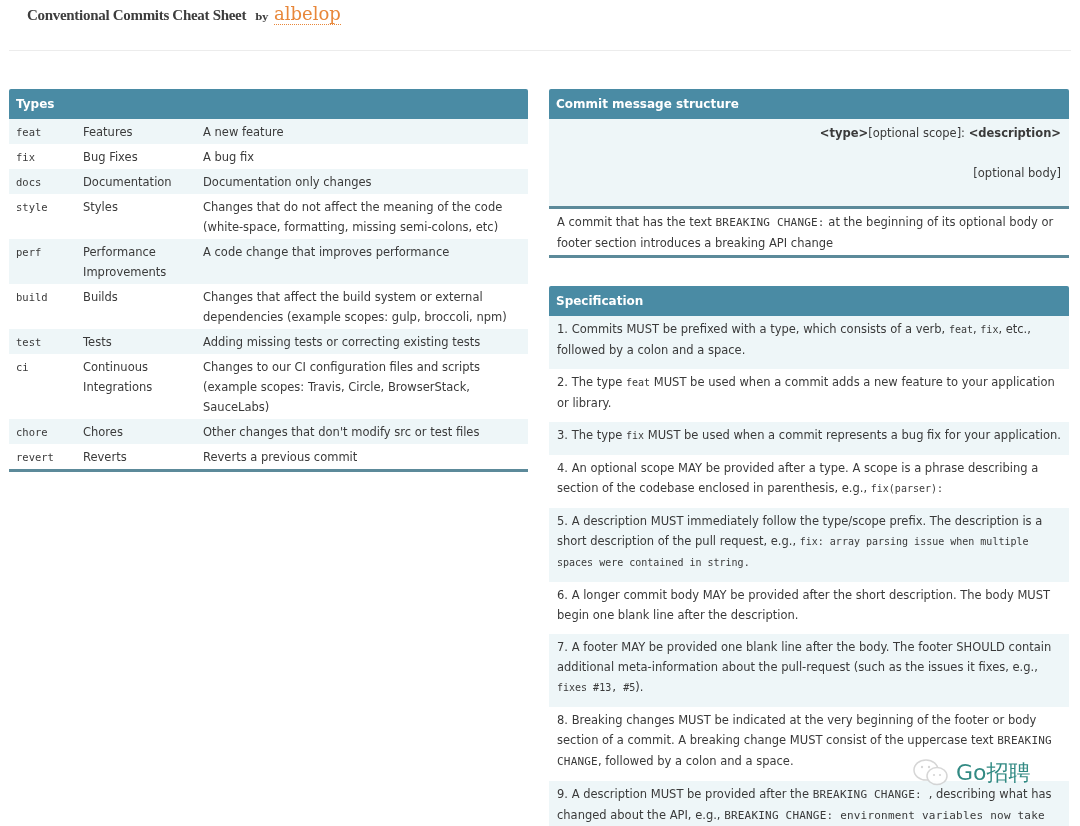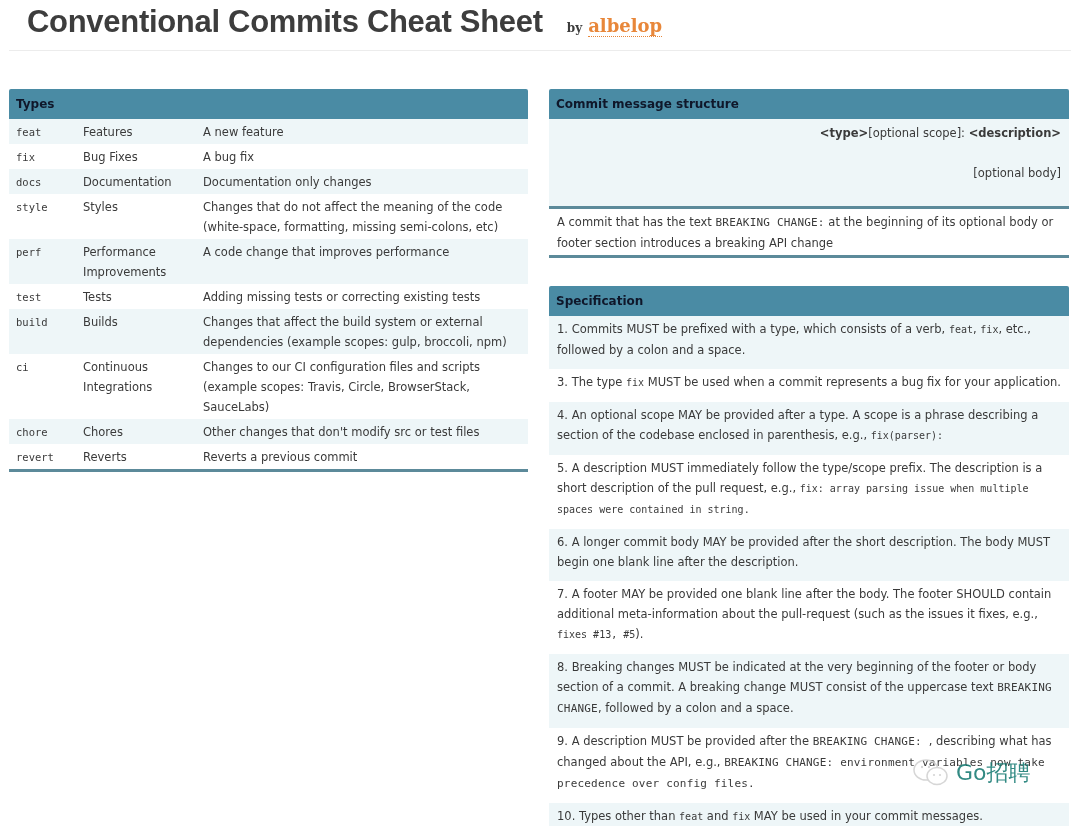--- a/index.html
+++ b/index.html
@@ -7,7 +7,7 @@
   body { font-family: "DejaVu Sans", sans-serif; color: #333; position: relative; }
 
   .page-header { position: absolute; left: 27px; top: 4px; height: 40px; display: flex; align-items: baseline; white-space: nowrap; }
-  .title { font-family: Liberation Sans, sans-serif; font-weight: bold; font-size: 31px; color: #3d3d3d; letter-spacing: -0.3px; }
+  .title { font-family: Liberation Serif, serif; font-weight: bold; font-size: 15px; color: #3d3d3d; letter-spacing: -0.3px; }
   .by { font-family: "DejaVu Serif", serif; font-weight: bold; font-size: 12px; color: #3d3d3d; margin-left: 24px; }
   .author { font-family: "DejaVu Serif", serif; font-weight: bold; font-size: 18px; color: #e8873a; margin-left: 6px; text-decoration: none; border-bottom: 1px dotted #e8873a; line-height: 1.1; }
   .divider { position: absolute; left: 9px; right: 9px; top: 50px; height: 1px; background: #ececec; }

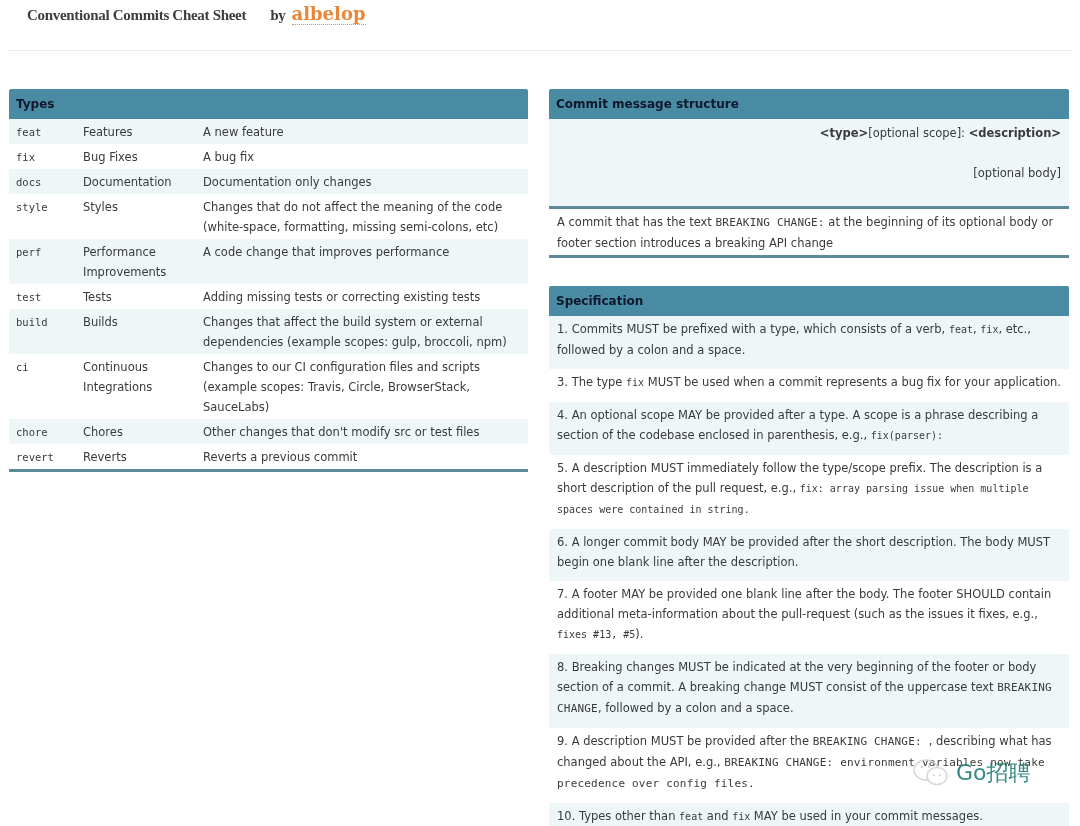--- a/index.html
+++ b/index.html
@@ -8,7 +8,7 @@
 
   .page-header { position: absolute; left: 27px; top: 4px; height: 40px; display: flex; align-items: baseline; white-space: nowrap; }
   .title { font-family: Liberation Serif, serif; font-weight: bold; font-size: 15px; color: #3d3d3d; letter-spacing: -0.3px; }
-  .by { font-family: "DejaVu Serif", serif; font-weight: bold; font-size: 12px; color: #3d3d3d; margin-left: 24px; }
+  .by { font-family: "DejaVu Serif", serif; font-weight: bold; font-size: 10px; color: #3d3d3d; margin-left: 9px; }
   .author { font-family: "DejaVu Serif", serif; font-weight: bold; font-size: 18px; color: #e8873a; margin-left: 6px; text-decoration: none; border-bottom: 1px dotted #e8873a; line-height: 1.1; }
   .divider { position: absolute; left: 9px; right: 9px; top: 50px; height: 1px; background: #ececec; }
 

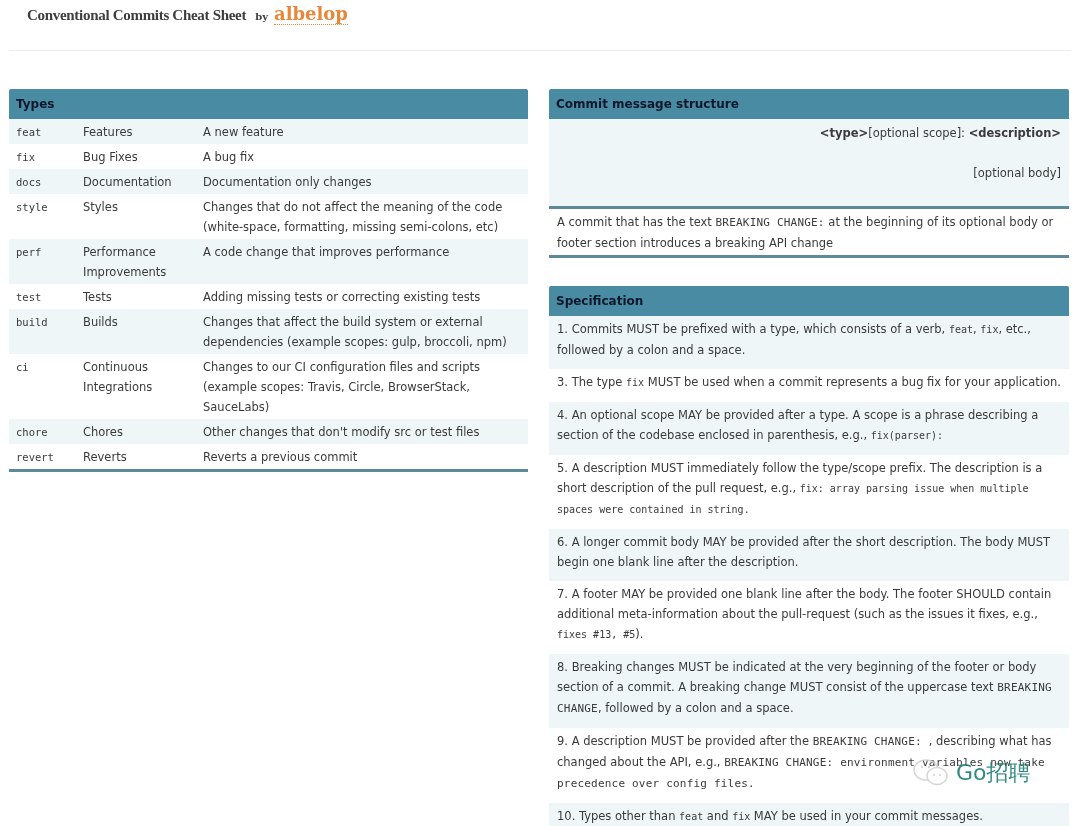--- a/index.html
+++ b/index.html
@@ -9,7 +9,7 @@
   .page-header { position: absolute; left: 27px; top: 4px; height: 40px; display: flex; align-items: baseline; white-space: nowrap; }
   .title { font-family: Liberation Serif, serif; font-weight: bold; font-size: 15px; color: #3d3d3d; letter-spacing: -0.3px; }
   .by { font-family: "DejaVu Serif", serif; font-weight: bold; font-size: 10px; color: #3d3d3d; margin-left: 9px; }
-  .author { font-family: "DejaVu Serif", serif; font-weight: bold; font-size: 18px; color: #e8873a; margin-left: 6px; text-decoration: none; border-bottom: 1px dotted #e8873a; line-height: 1.1; }
+  .author { font-family: "DejaVu Serif", serif; font-weight: normal; font-size: 18px; color: #e8873a; margin-left: 6px; text-decoration: none; border-bottom: 1px dotted #e8873a; line-height: 1.1; }
   .divider { position: absolute; left: 9px; right: 9px; top: 50px; height: 1px; background: #ececec; }
 
   .panel { position: absolute; border-bottom: 3px solid #5c8a9a; }

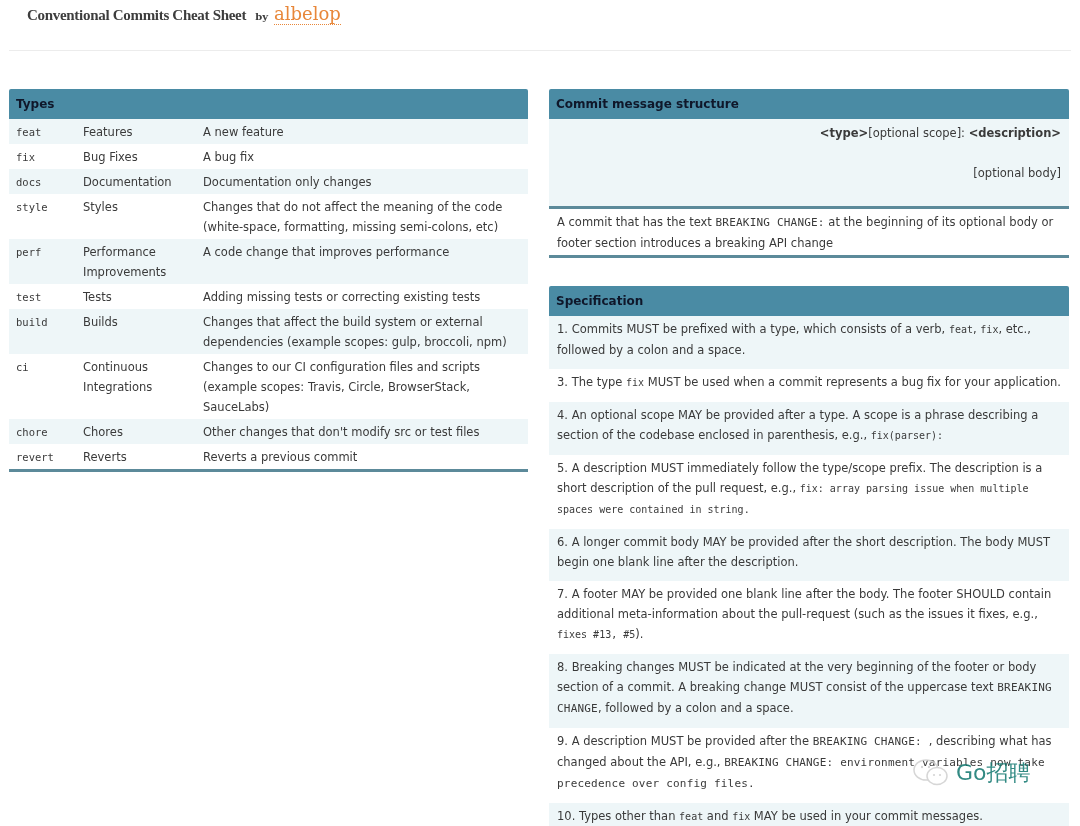--- a/index.html
+++ b/index.html
@@ -13,7 +13,7 @@
   .divider { position: absolute; left: 9px; right: 9px; top: 50px; height: 1px; background: #ececec; }
 
   .panel { position: absolute; border-bottom: 3px solid #5c8a9a; }
-  .panel-head { background: #4a8ba4; color: #0f172a; font-weight: bold; font-size: 12px; height: 30px; line-height: 30px; padding-left: 7px; border-radius: 2px 2px 0 0; }
+  .panel-head { background: #4a8ba4; color: #ffffff; font-weight: bold; font-size: 12px; height: 30px; line-height: 30px; padding-left: 7px; border-radius: 2px 2px 0 0; }
   .types-panel { left: 9px; top: 89px; width: 519px; }
   table { width: 100%; border-collapse: collapse; }
   td { font-size: 11.5px; line-height: 20px; vertical-align: top; padding: 3px 7px 2px 7px; color: #3a3a3a; }

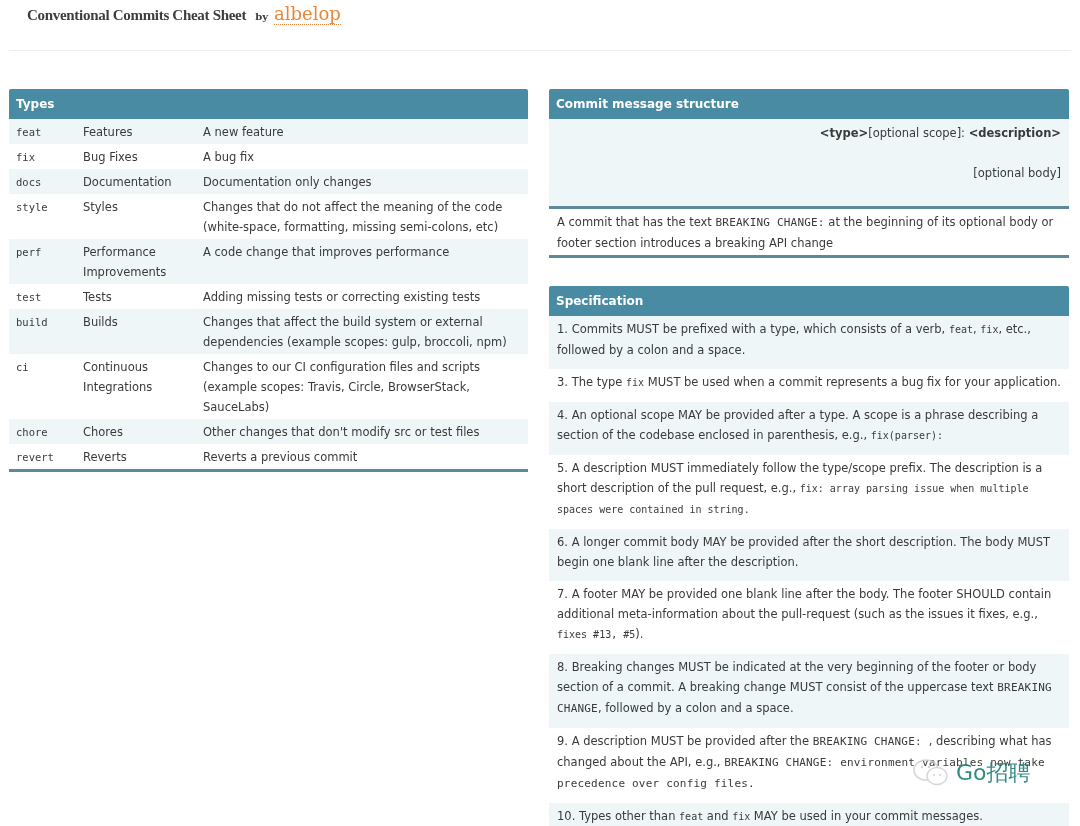--- a/index.html
+++ b/index.html
@@ -79,14 +79,14 @@
           <td class="desc">A code change that improves performance</td>
         </tr>
         <tr>
+          <td class="code">build</td>
+          <td class="name">Builds</td>
+          <td class="desc">Changes that affect the build system or external dependencies (example scopes: gulp, broccoli, npm)</td>
+        </tr>
+        <tr>
           <td class="code">test</td>
           <td class="name">Tests</td>
           <td class="desc">Adding missing tests or correcting existing tests</td>
-        </tr>
-        <tr>
-          <td class="code">build</td>
-          <td class="name">Builds</td>
-          <td class="desc">Changes that affect the build system or external dependencies (example scopes: gulp, broccoli, npm)</td>
         </tr>
         <tr>
           <td class="code">ci</td>

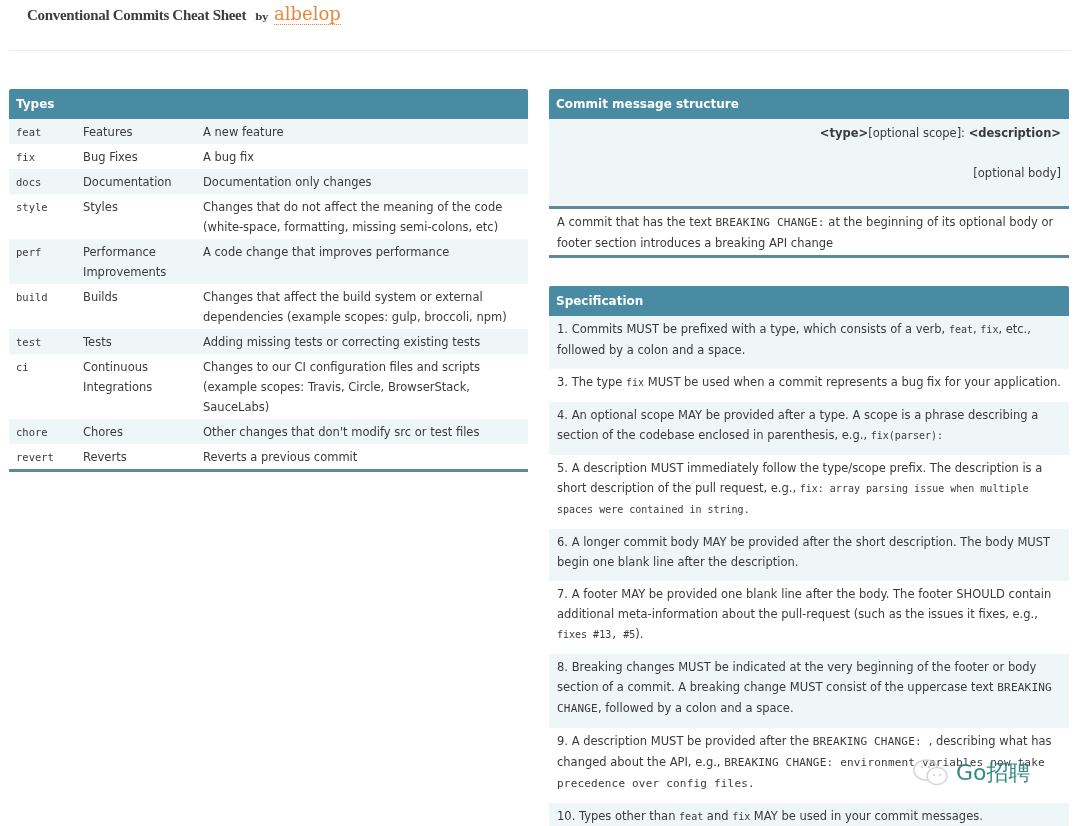--- a/index.html
+++ b/index.html
@@ -122,6 +122,7 @@
   <div class="panel-head">Specification</div>
   <div id="spec-list">
       <div class="spec-item"><span>1. Commits MUST be prefixed with a type, which consists of a verb, </span><code class="mono">feat</code><span>, </span><code class="mono">fix</code><span>, etc., followed by a colon and a space.</span></div>
+      <div class="spec-item"><span>2. The type </span><code class="mono">feat</code><span> MUST be used when a commit adds a new feature to your application or library.</span></div>
       <div class="spec-item"><span>3. The type </span><code class="mono">fix</code><span> MUST be used when a commit represents a bug fix for your application.</span></div>
       <div class="spec-item"><span>4. An optional scope MAY be provided after a type. A scope is a phrase describing a section of the codebase enclosed in parenthesis, e.g., </span><code class="mono">fix(parser):</code></div>
       <div class="spec-item"><span>5. A description MUST immediately follow the type/scope prefix. The description is a short description of the pull request, e.g., </span><code class="mono">fix: array parsing issue when multiple spaces were contained in string.</code></div>

